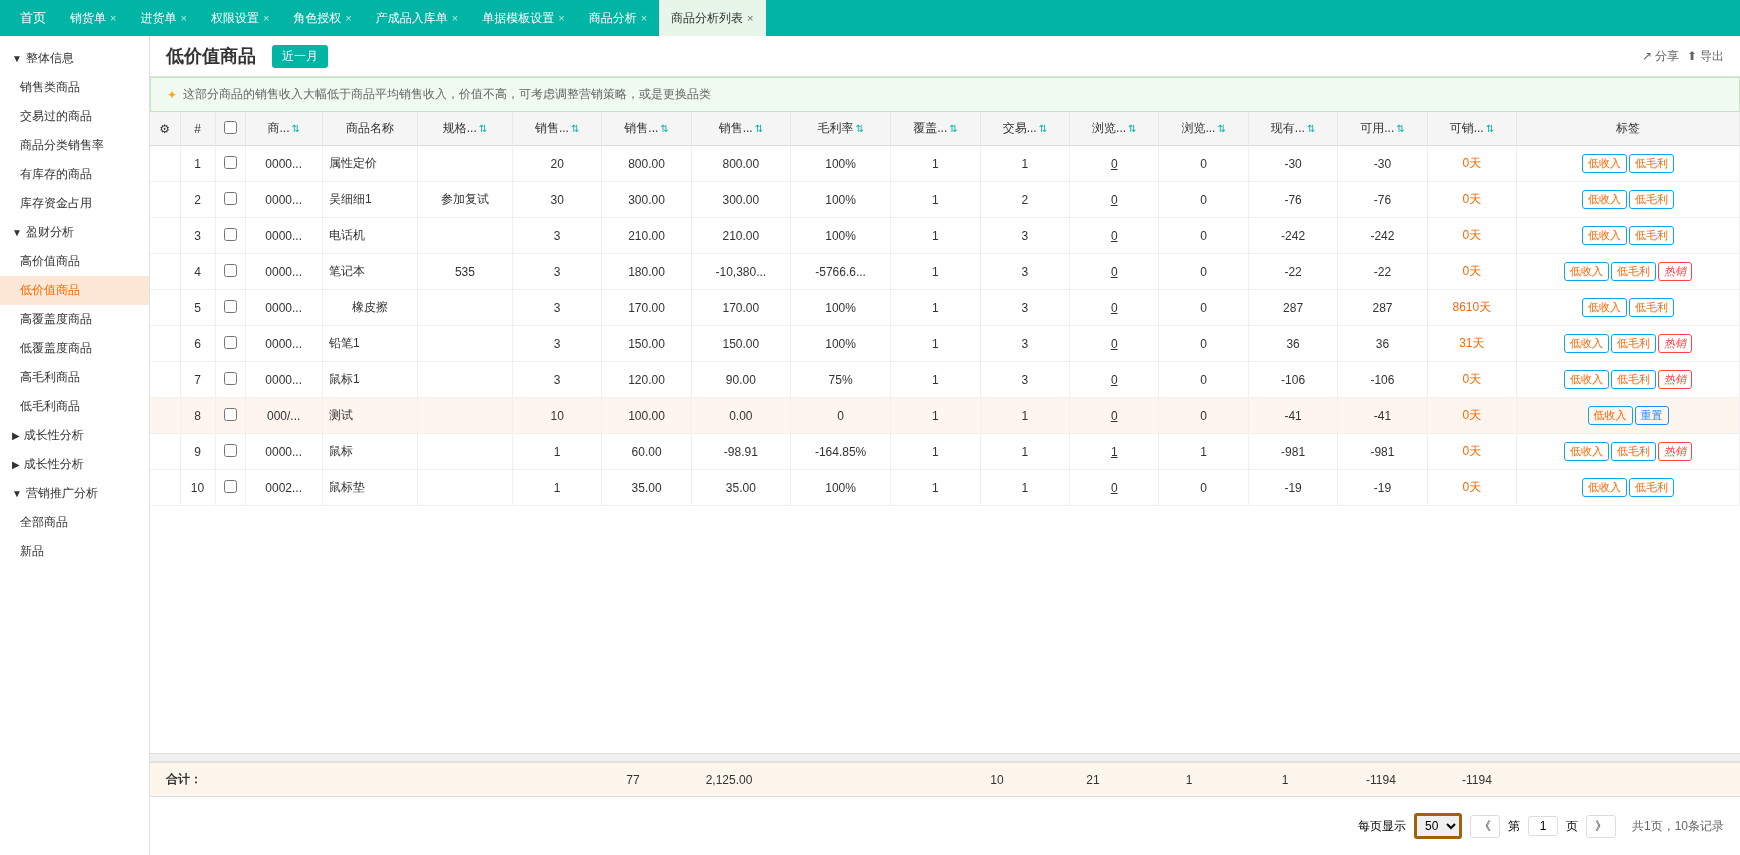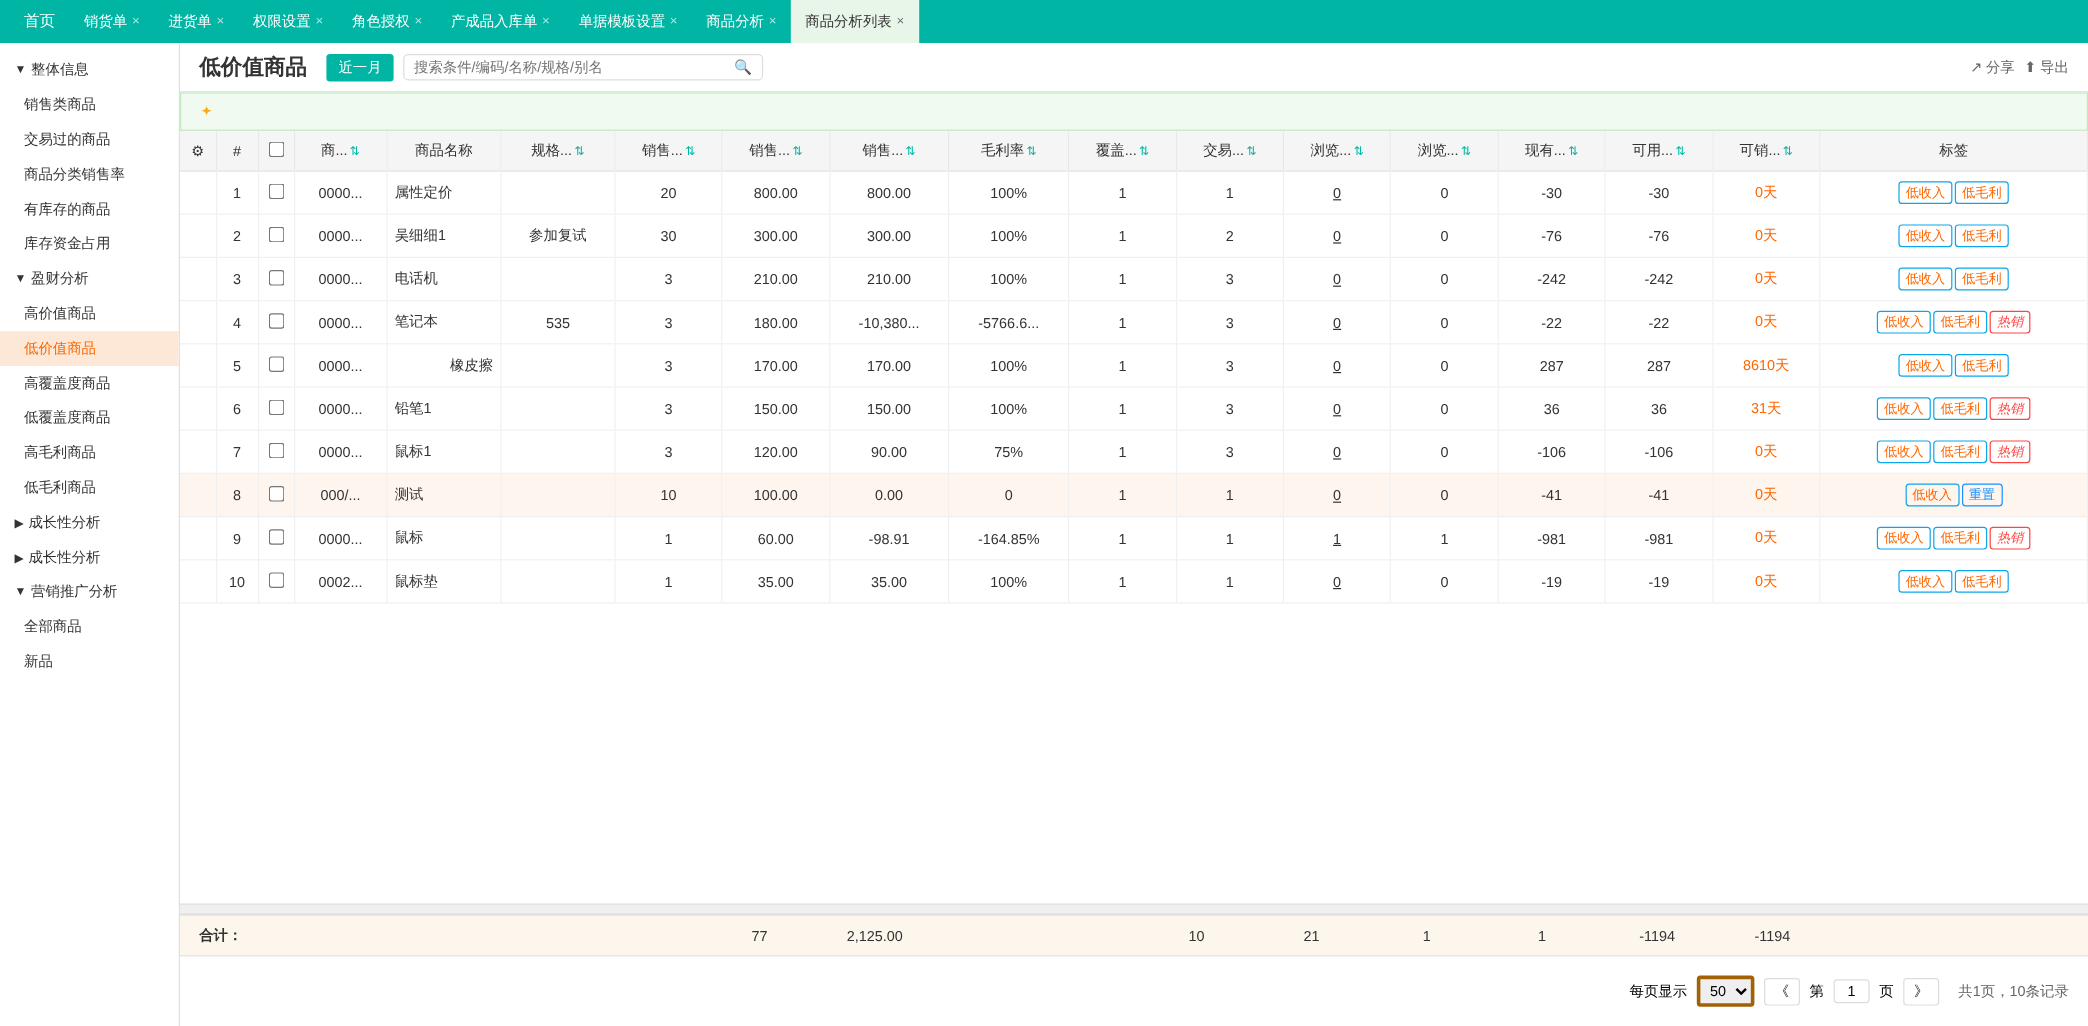--- a/index.html
+++ b/index.html
@@ -320,10 +320,6 @@
     <div class="header-bar">
       <span class="page-title">低价值商品</span>
       <button class="filter-btn">近一月</button>
-      <div class="search-box">
-        <input type="text" placeholder="搜索条件/编码/名称/规格/别名" style="">
-        <span class="search-icon">🔍</span>
-      </div>
       <div class="header-actions">
         <button class="action-btn">
           <span>↗</span>

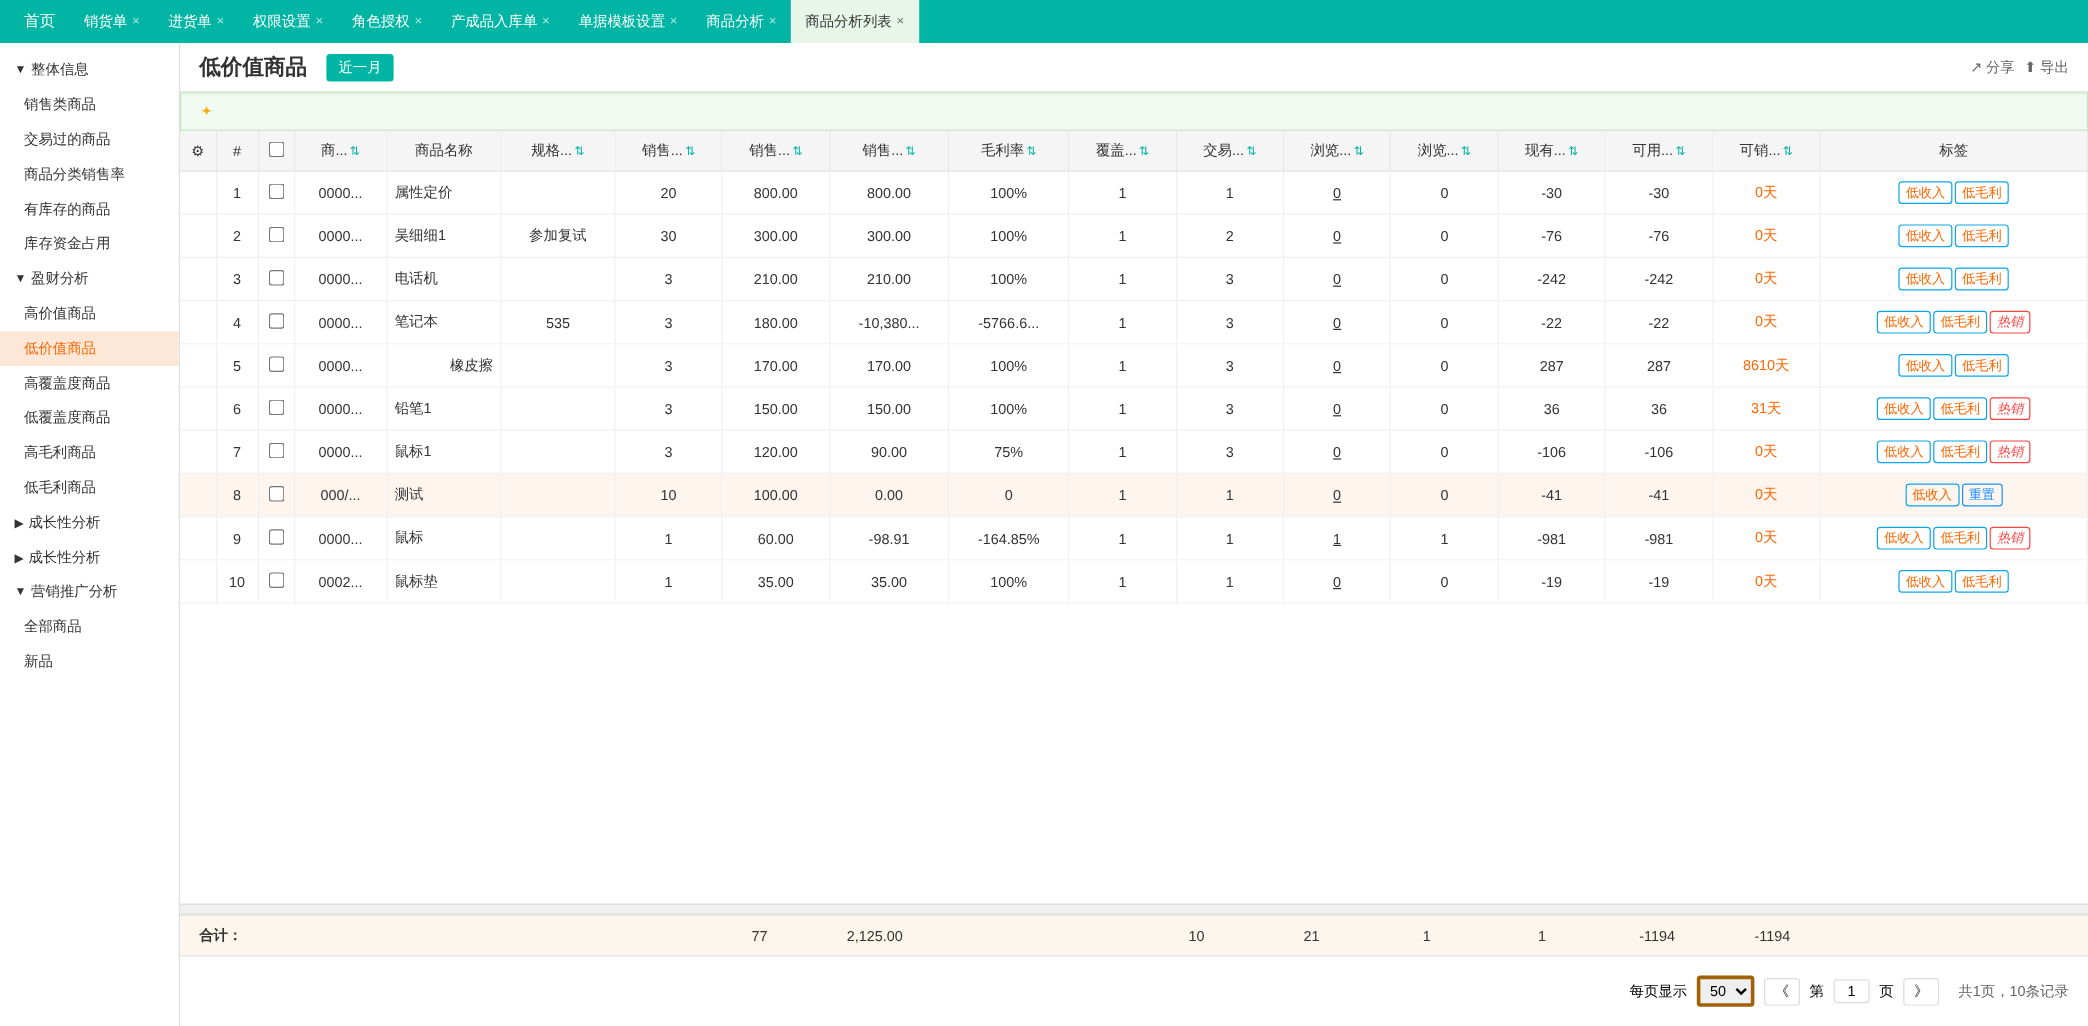--- a/index.html
+++ b/index.html
@@ -334,6 +334,7 @@
 
     <div class="warning-banner">
       <span class="warning-icon">✦</span>
+      <span>这部分商品的销售收入大幅低于商品平均销售收入，价值不高，可考虑调整营销策略，或是更换品类</span>
     </div>
 
     <div class="table-container">

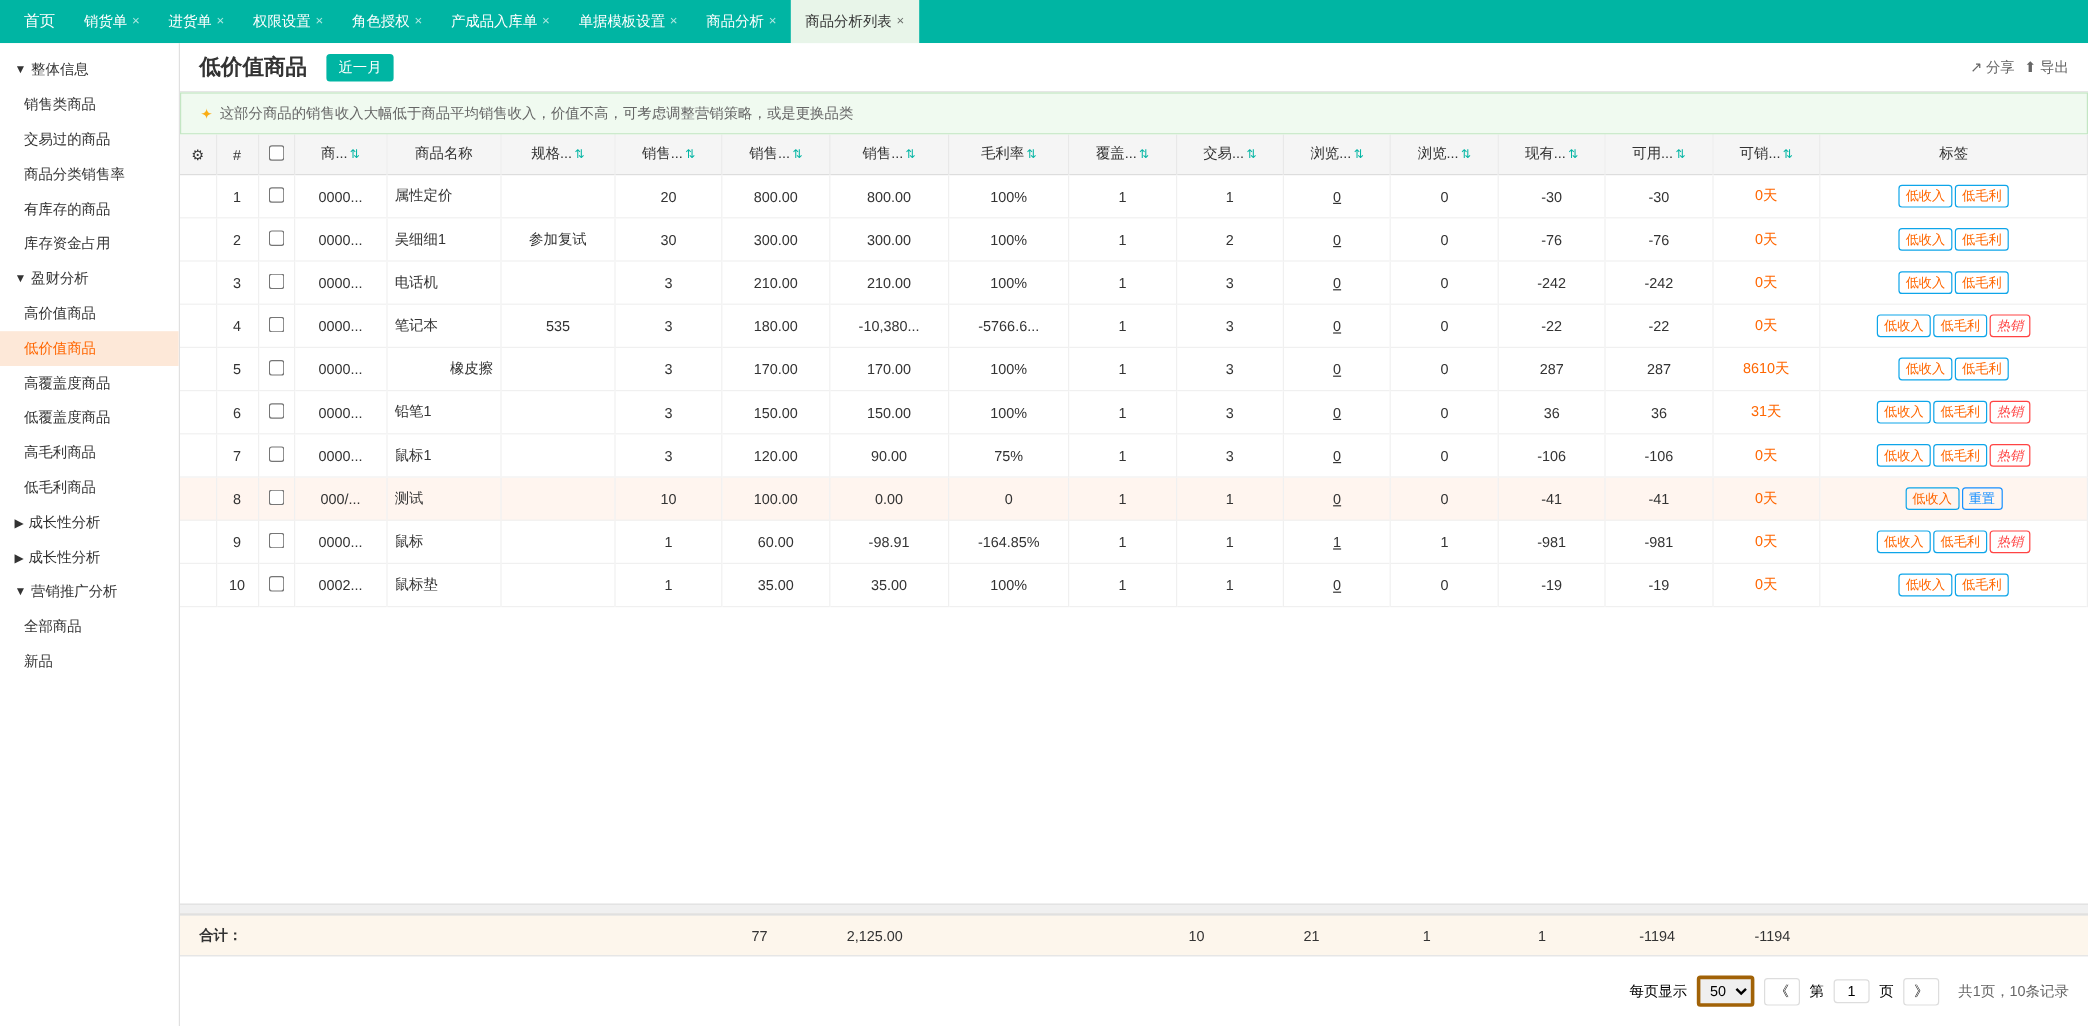--- a/index.html
+++ b/index.html
@@ -457,7 +457,7 @@
       <input type="checkbox" style="">
     </td>
     <td>0000...</td>
-    <td style="text-align:right">橡皮擦</td>
+    <td style="text-align:center">橡皮擦</td>
     <td></td>
     <td>3</td>
     <td>170.00</td>

